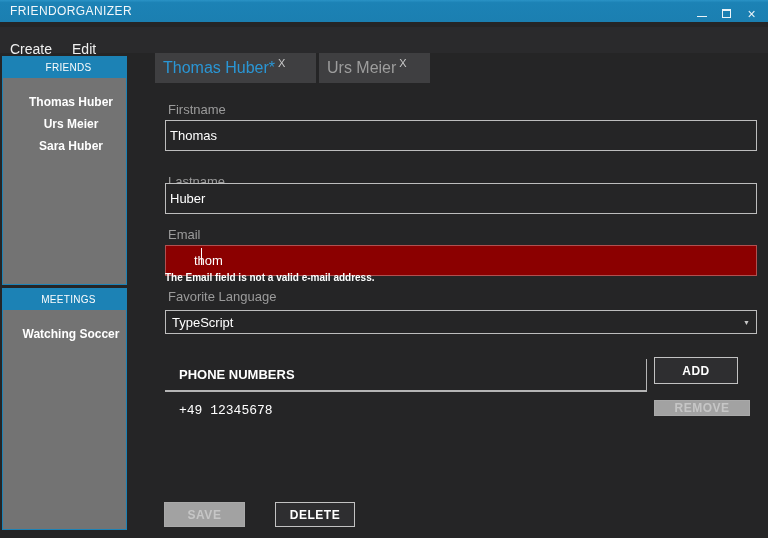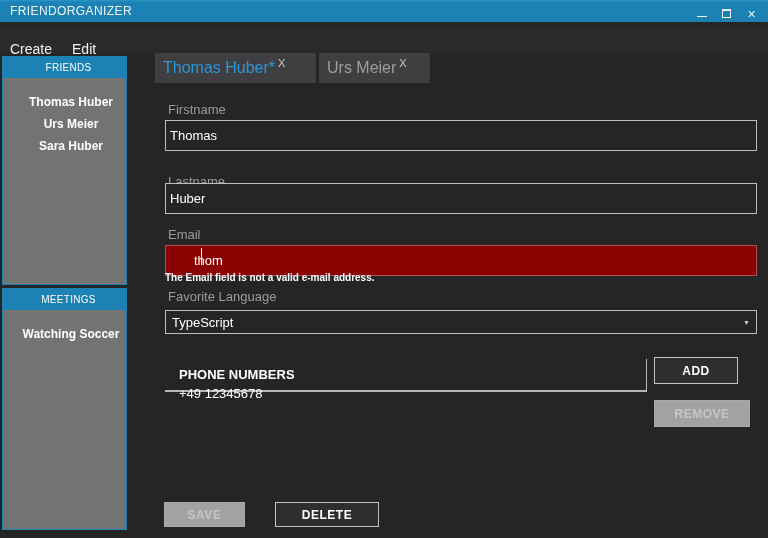--- a/index.html
+++ b/index.html
@@ -82,7 +82,7 @@
     font-size: 13px; font-weight: bold; color: #fff;
     line-height: 31px; padding-left: 14px; cursor: default; margin-top: 18px;
   }
-  .phone-item { left: 165px; top: 384px; width: 482px; height: 20px; line-height: 20px; padding-left: 14px; font-size: 13px; color: #fff; cursor: default; }
+  .phone-item { left: 165px; top: 401px; width: 482px; height: 20px; line-height: 20px; padding-left: 14px; font-size: 13px; color: #fff; cursor: default; font-family: Liberation Mono, monospace; }
 
   
   .btn {

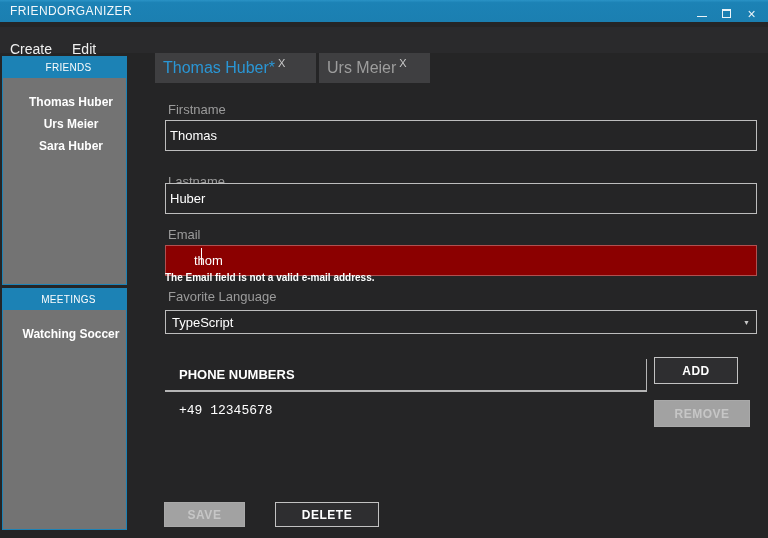--- a/index.html
+++ b/index.html
@@ -92,7 +92,7 @@
   }
   .btn-disabled { background: #a2a2a2; border-color: #a9a9a9; color: #c6c6c6; }
   .btn-add { left: 654px; top: 357px; width: 84px; height: 27px; }
-  .btn-remove { left: 654px; top: 400px; width: 96px; height: 27px; }
+  .btn-remove { left: 654px; top: 400px; width: 96px; height: 16px; }
   .btn-save { left: 164px; top: 502px; width: 81px; height: 25px; }
   .btn-delete { left: 275px; top: 502px; width: 104px; height: 25px; }
 </style>

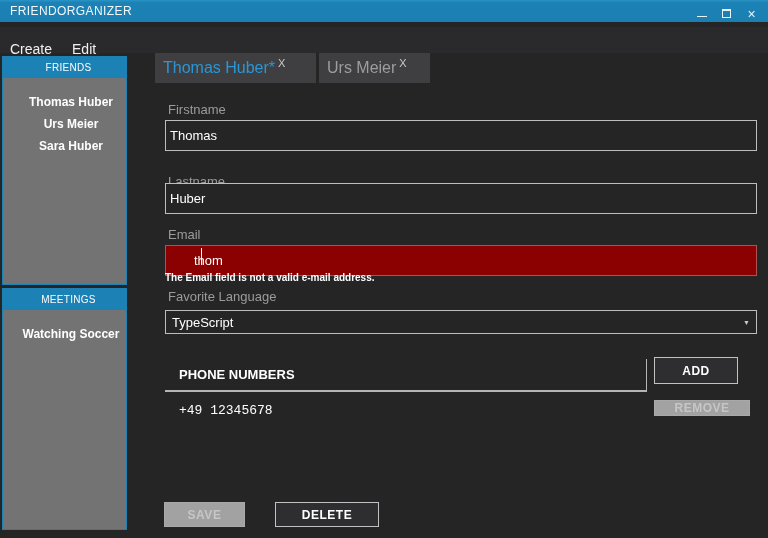--- a/index.html
+++ b/index.html
@@ -94,7 +94,7 @@
   .btn-add { left: 654px; top: 357px; width: 84px; height: 27px; }
   .btn-remove { left: 654px; top: 400px; width: 96px; height: 16px; }
   .btn-save { left: 164px; top: 502px; width: 81px; height: 25px; }
-  .btn-delete { left: 275px; top: 502px; width: 104px; height: 25px; }
+  .btn-delete { left: 275px; top: 502px; width: 80px; height: 25px; }
 </style>
 </head>
 <body>

